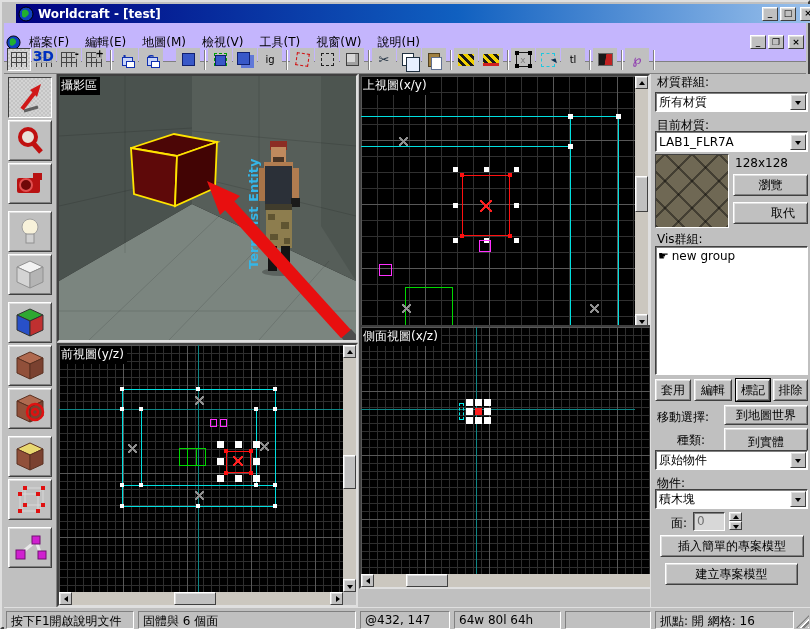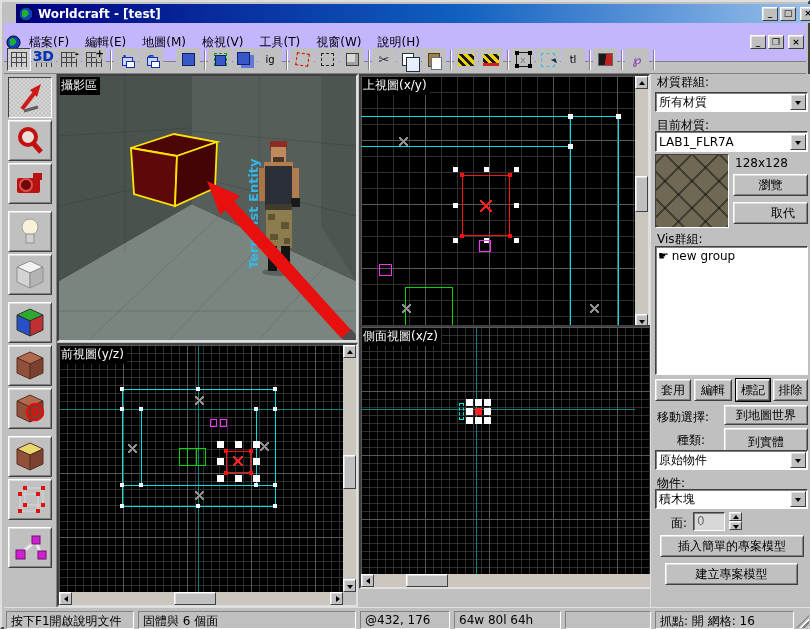--- a/index.html
+++ b/index.html
@@ -641,7 +641,7 @@
   <div class="statusbar">
     <div class="scell" style="left:2px;width:128px;">按下F1開啟說明文件</div>
     <div class="scell" style="left:134px;width:218px;">固體與 6 個面</div>
-    <div class="scell" style="left:356px;width:90px;">@432, 176</div>
+    <div class="scell" style="left:356px;width:90px;">@432, 147</div>
     <div class="scell" style="left:450px;width:107px;">64w 80l 64h</div>
     <div class="scell" style="left:561px;width:86px;"></div>
     <div class="scell" style="left:651px;width:139px;">抓點: 開 網格: 16</div>

